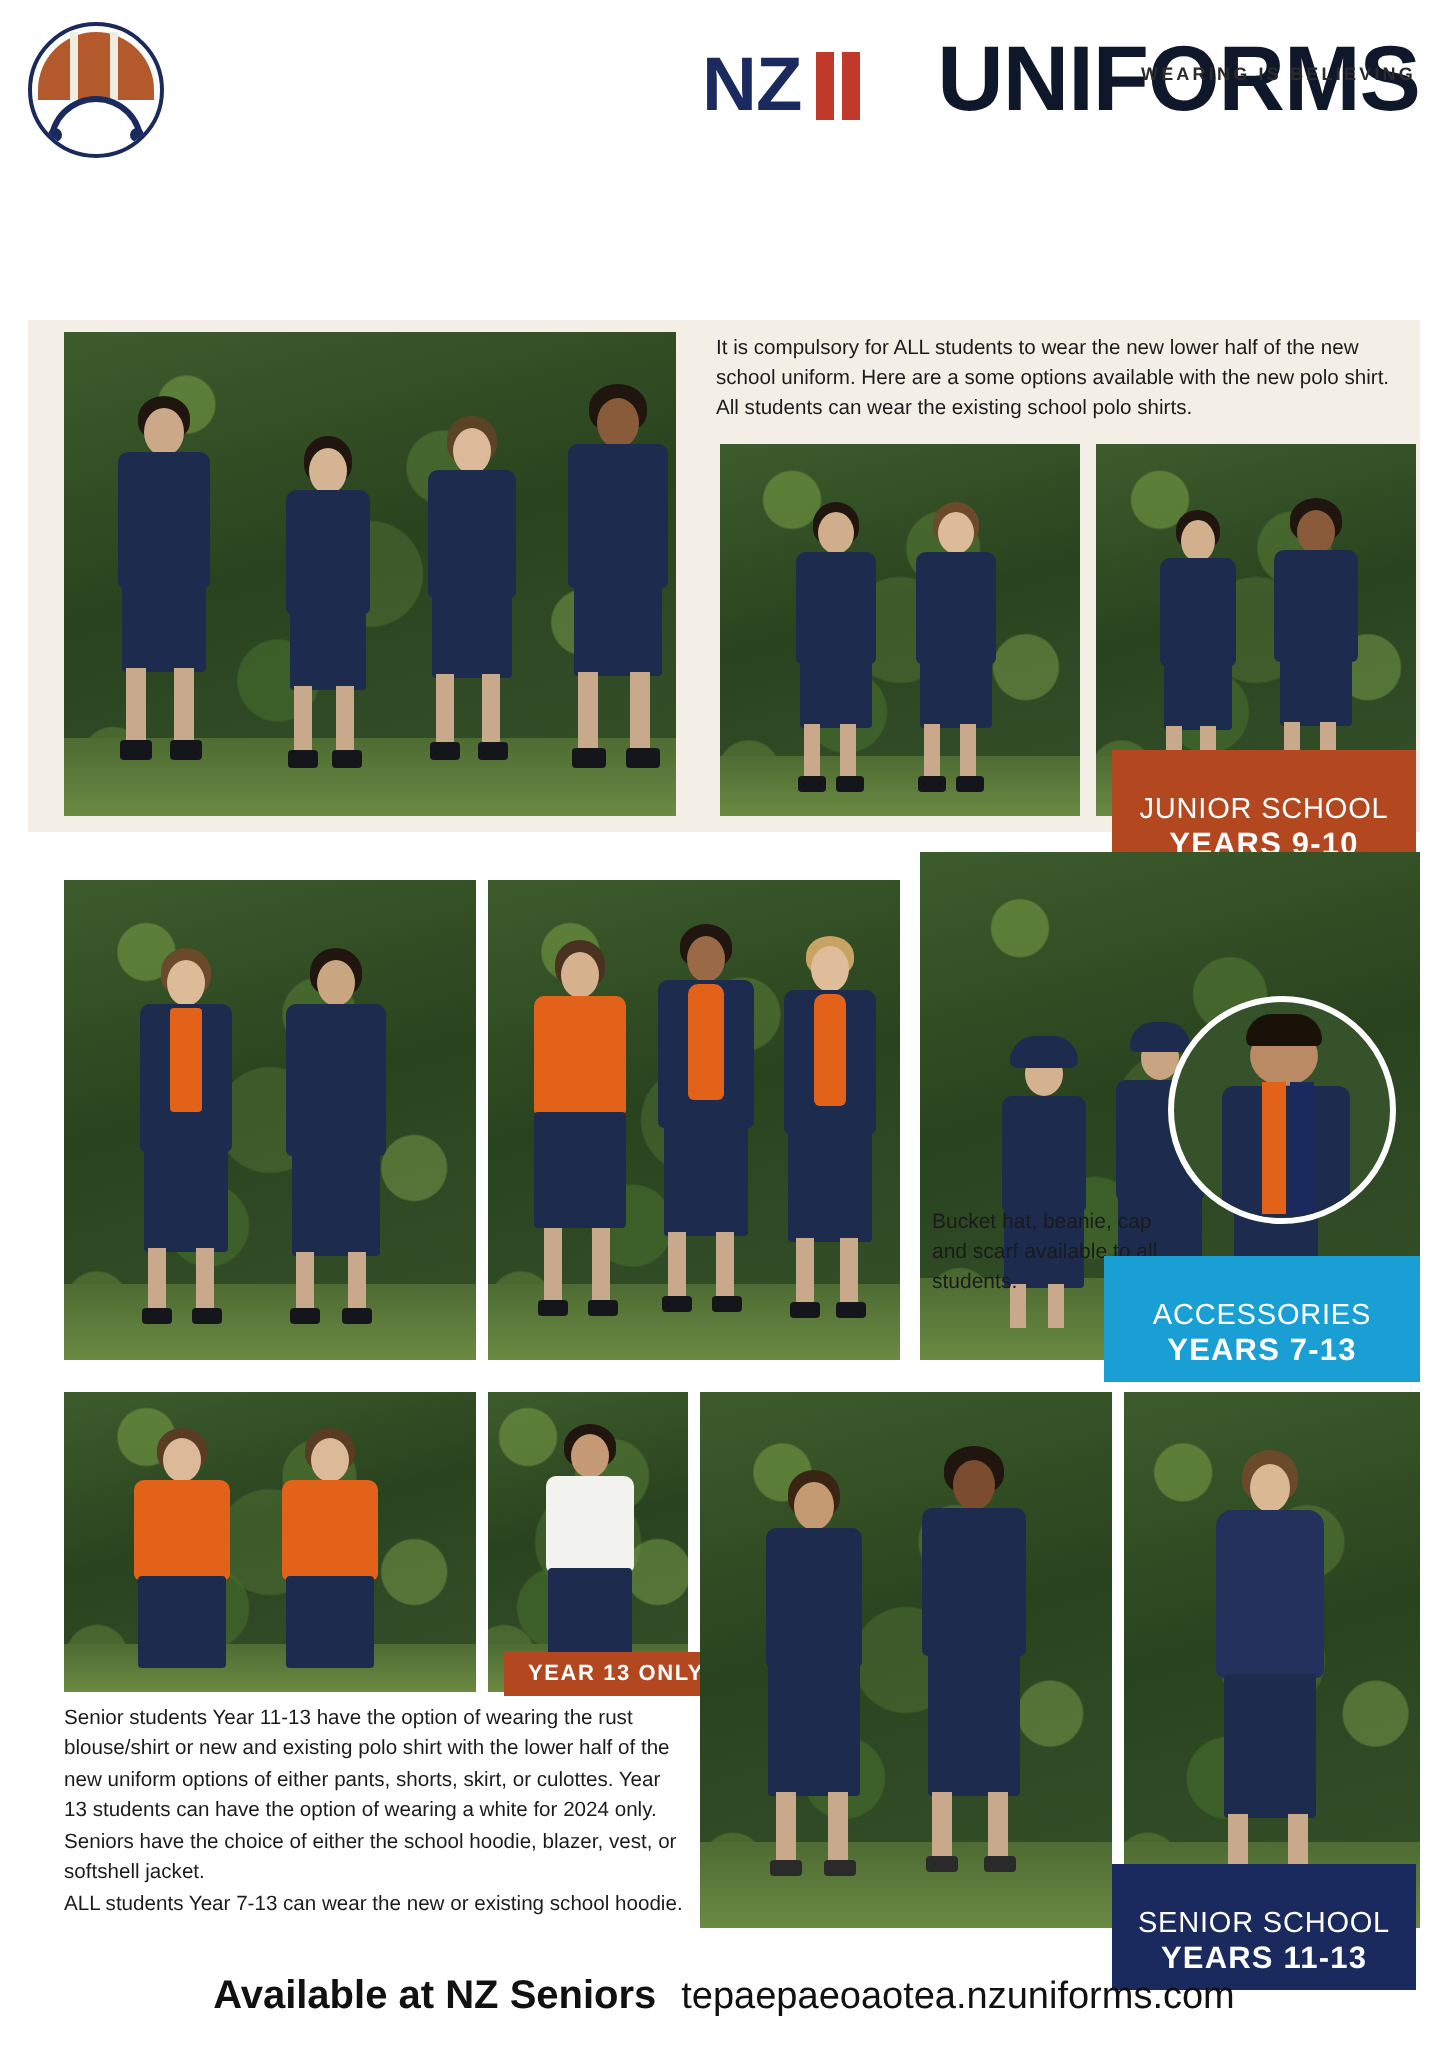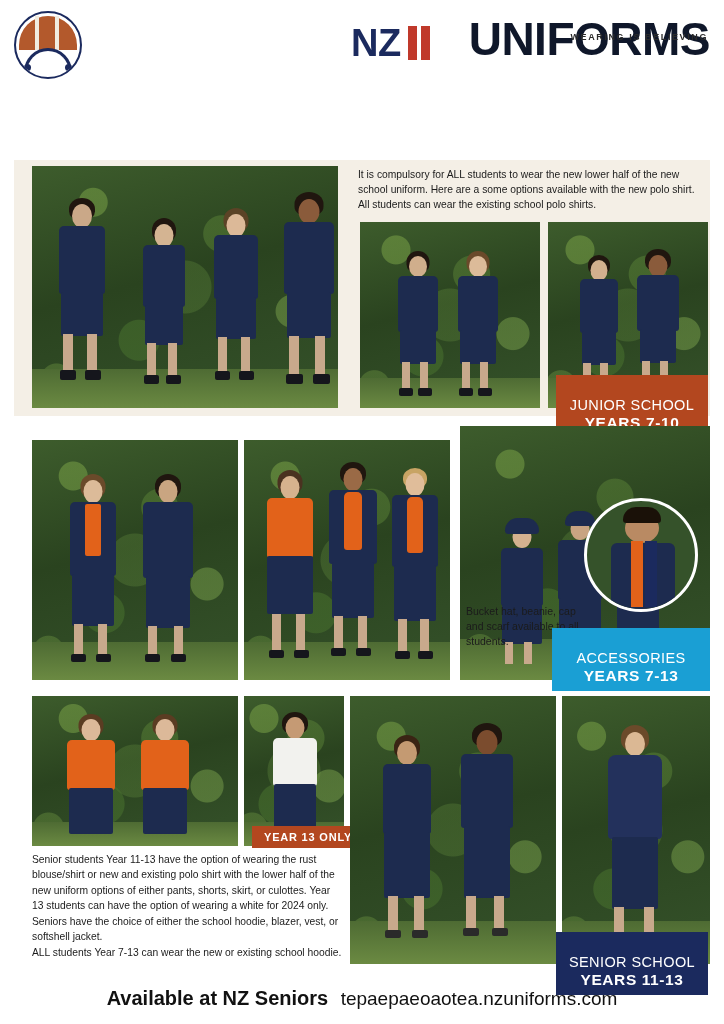--- a/index.html
+++ b/index.html
@@ -344,7 +344,7 @@
 
   <div class="badge orange" style="right:16px; top:375px; width:152px;">
     <div class="l1">JUNIOR SCHOOL</div>
-    <div class="l2">YEARS 7-10</div>
+    <div class="l2">YEARS 9-10</div>
   </div>
 
   <div class="photo" style="left:32px; top:440px; width:206px; height:240px;">

